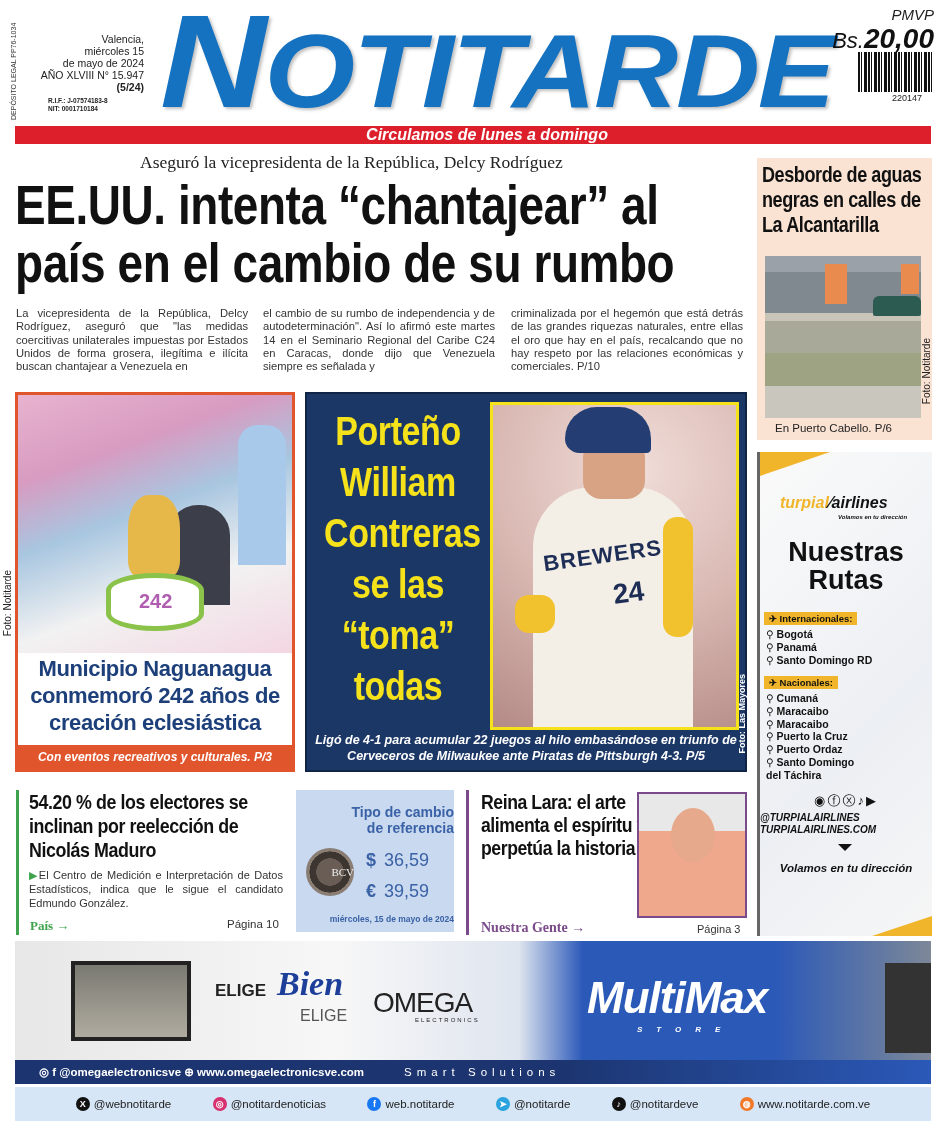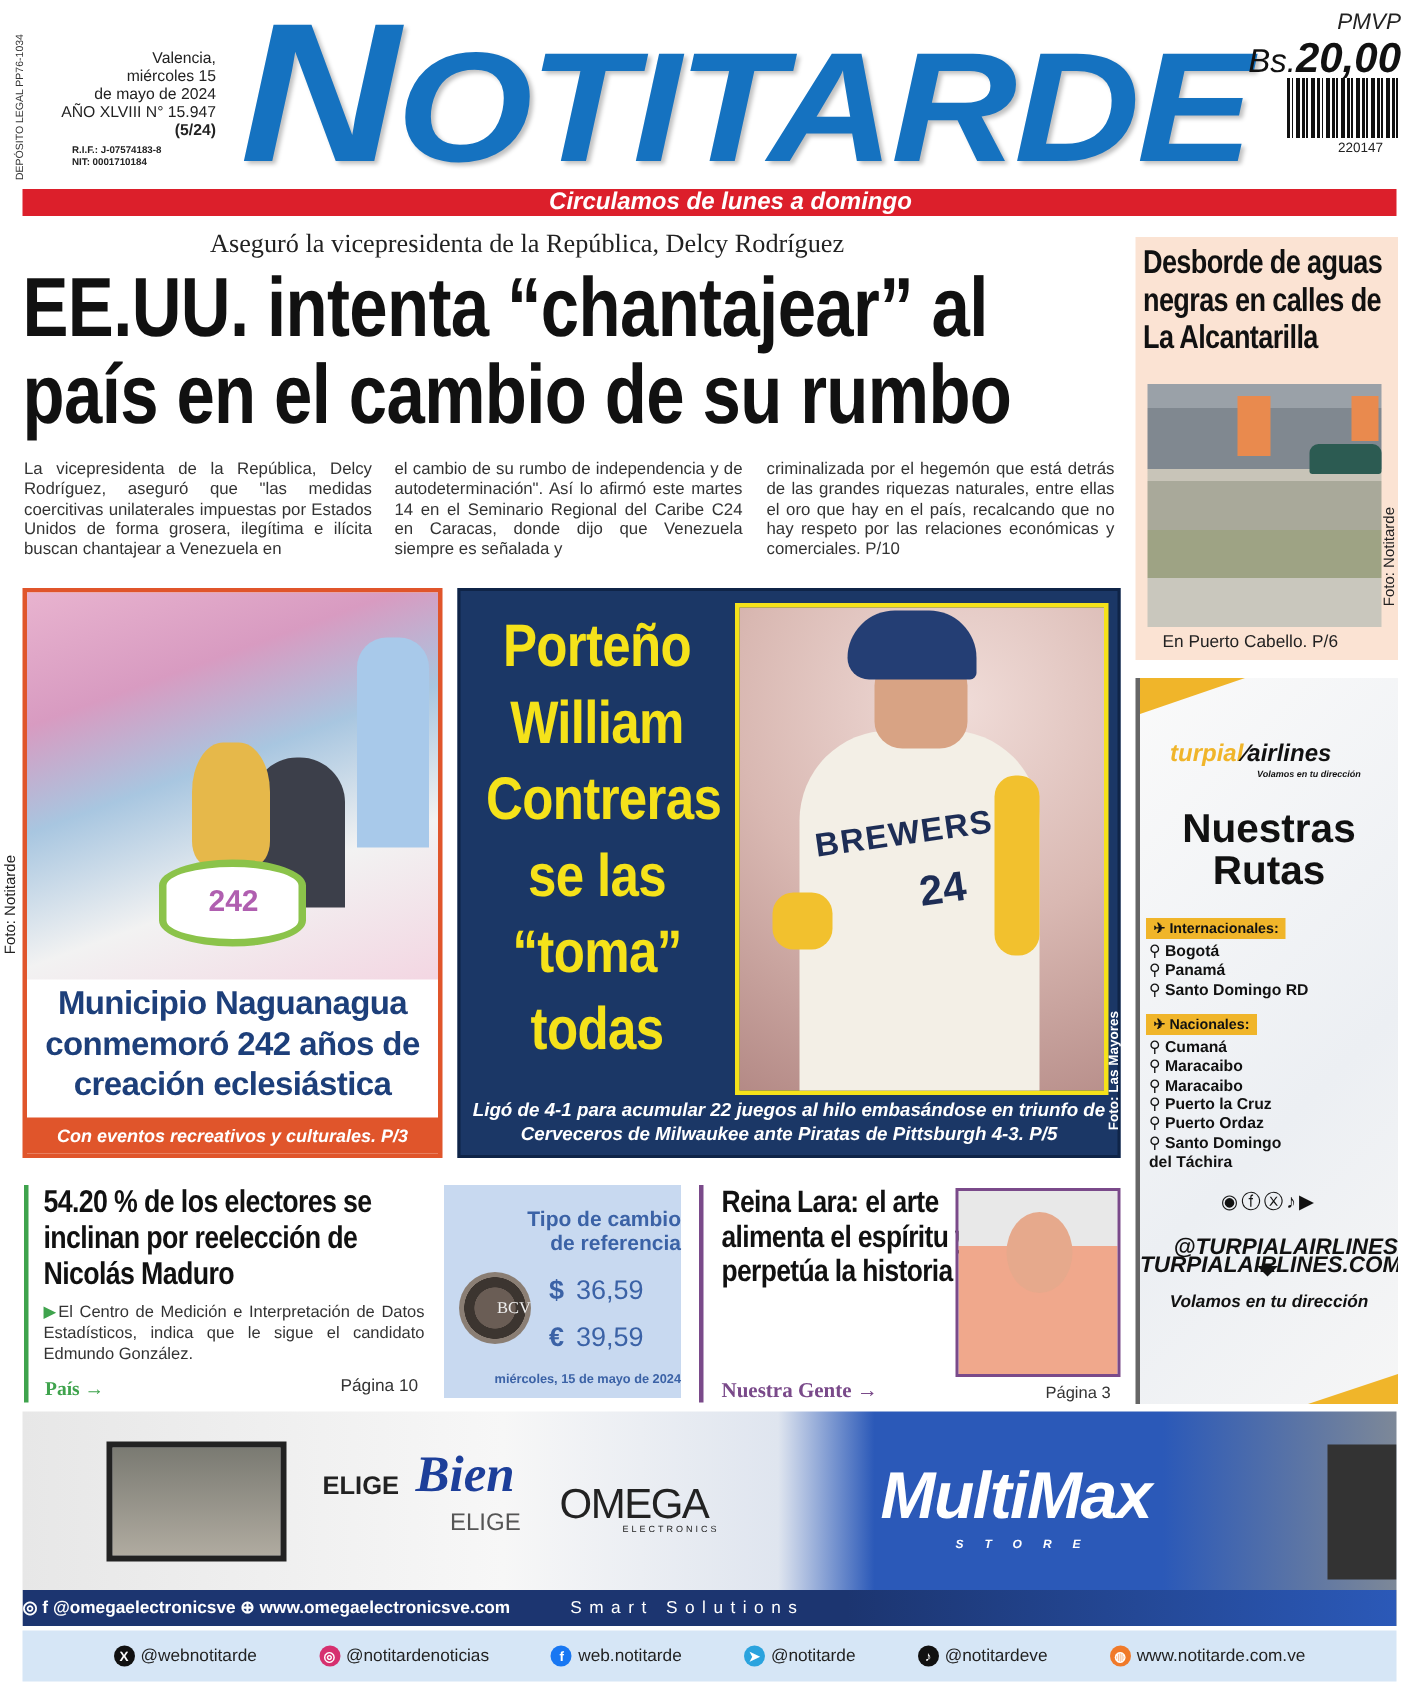--- a/index.html
+++ b/index.html
@@ -70,7 +70,7 @@
 .turp ul{position:absolute;left:6px;list-style:none;font-size:10.5px;font-weight:bold;line-height:12.8px;color:#111}
 .turp ul li::before{content:"⚲ ";font-weight:normal}
 .turp .social{position:absolute;left:0;top:340px;width:172px;text-align:center;font-size:13px;letter-spacing:2px}
-.turp .handle{position:absolute;left:0;top:374px;width:172px;text-align:right;font-weight:bold;font-style:italic;font-size:15px;line-height:12px;color:#111}
+.turp .handle{position:absolute;left:0;top:360px;width:172px;text-align:left;font-weight:bold;font-style:italic;font-size:10px;line-height:12px;color:#111}
 .turp .arrow{position:absolute;left:78px;top:392px;width:0;height:0;border-left:7px solid transparent;border-right:7px solid transparent;border-top:7px solid #111}
 .turp .vol{position:absolute;left:0;top:410px;width:172px;text-align:center;font-weight:bold;font-style:italic;font-size:11.5px;color:#111}
 

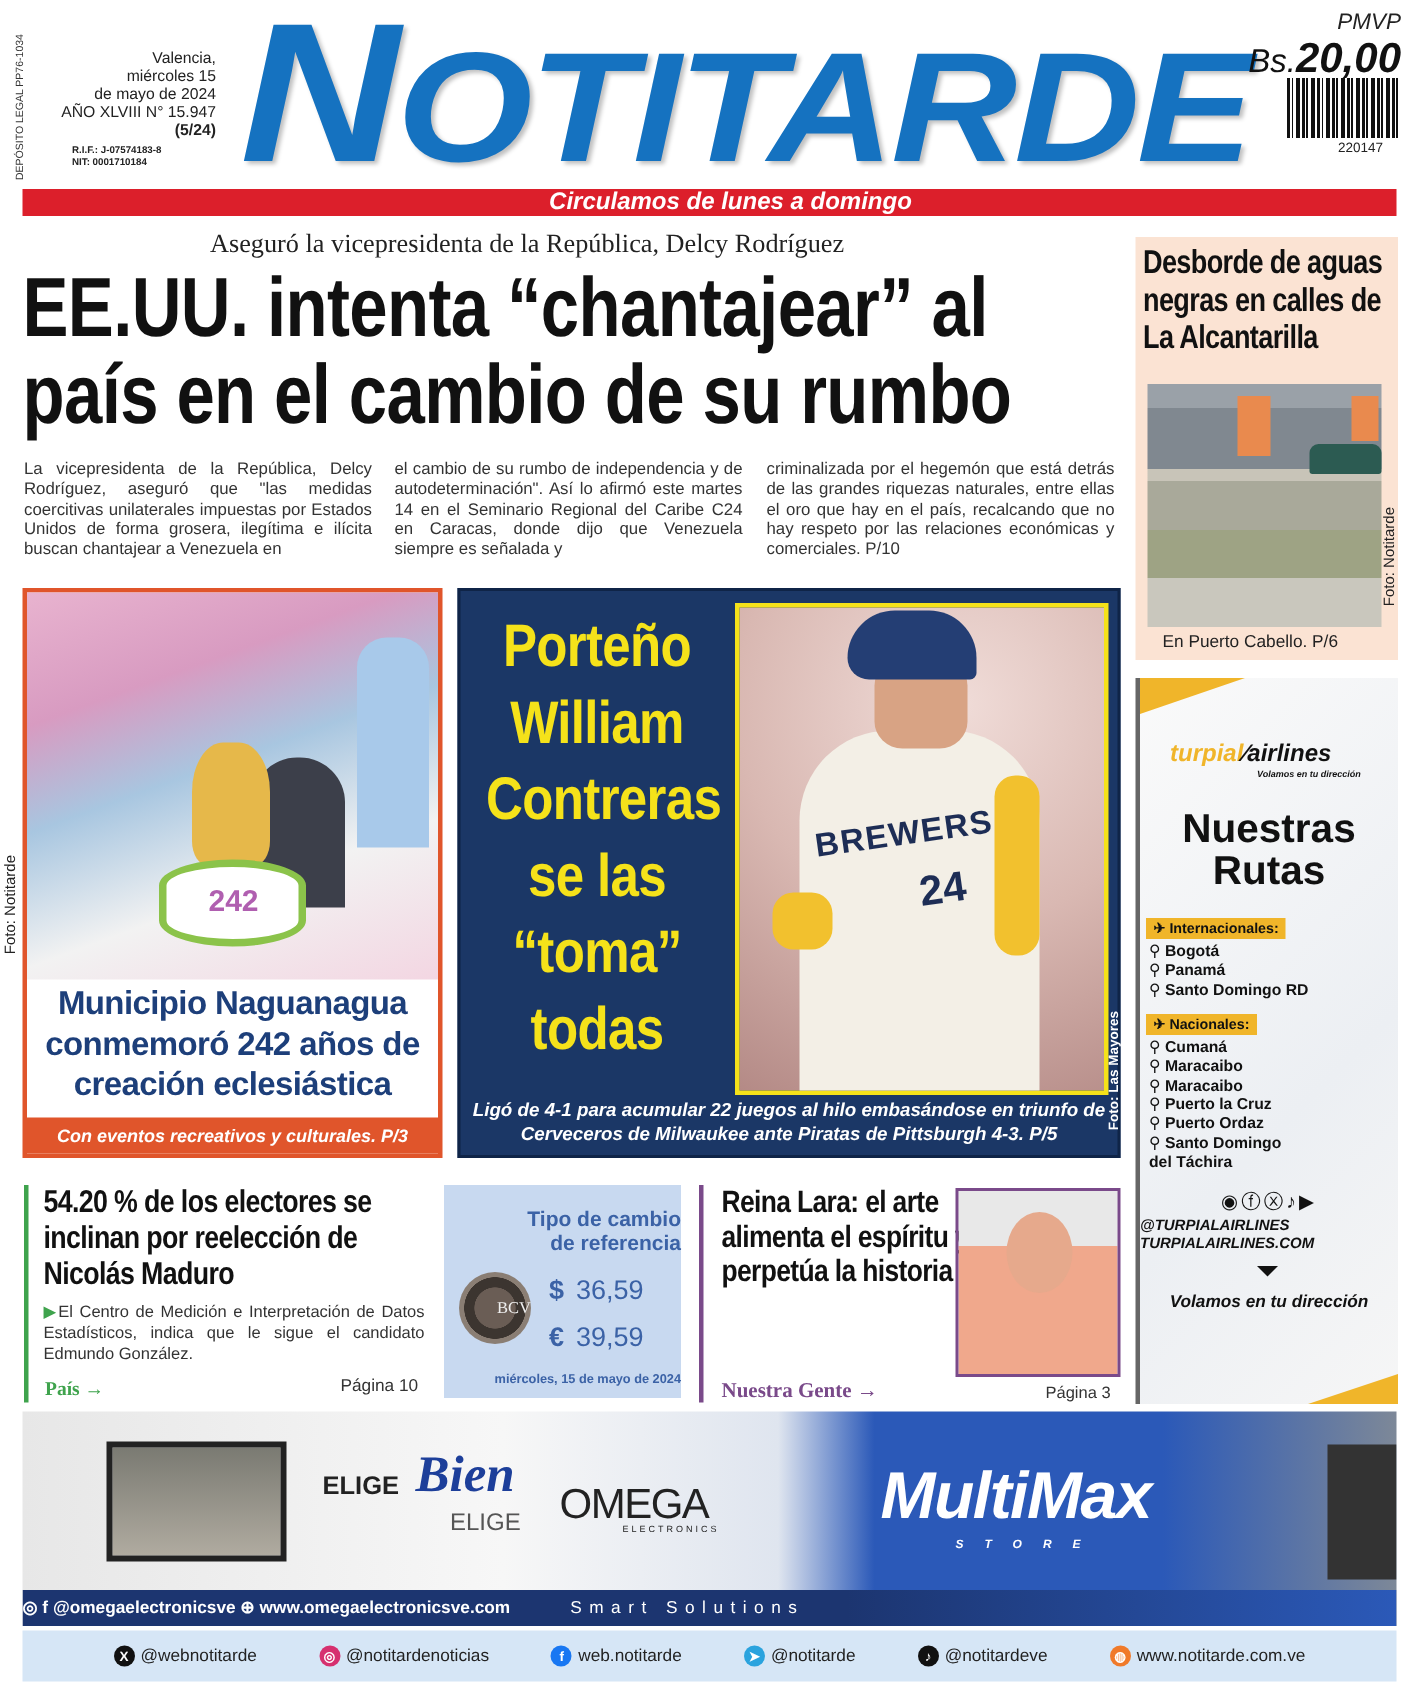--- a/index.html
+++ b/index.html
@@ -102,7 +102,7 @@
 .ad .omsub{position:absolute;left:400px;top:76px;font-size:6px;letter-spacing:2px;color:#222}
 .ad .mm{position:absolute;left:572px;top:32px;font-weight:bold;font-style:italic;font-size:44px;color:#fff;letter-spacing:-1px}
 .ad .store{position:absolute;left:622px;top:84px;font-size:8px;letter-spacing:14px;font-weight:bold;font-style:italic;color:#fff}
-.ad .strip{position:absolute;left:0;bottom:0;width:916px;height:24px;background:linear-gradient(90deg,#1c3570 0%,#1c3570 60%,#2b59b8 100%);color:#fff;font-size:11.5px;line-height:24px;padding-left:0;font-weight:bold}
+.ad .strip{position:absolute;left:0;bottom:0;width:916px;height:24px;background:linear-gradient(90deg,#1c3570 0%,#1c3570 60%,#2b59b8 100%);color:#fff;font-size:11.5px;line-height:24px;padding-left:24px;font-weight:bold}
 .ad .strip .smart{margin-left:40px;letter-spacing:5px;font-weight:normal}
 .ad .tv2{position:absolute;left:870px;top:22px;width:46px;height:90px;background:#333}
 

